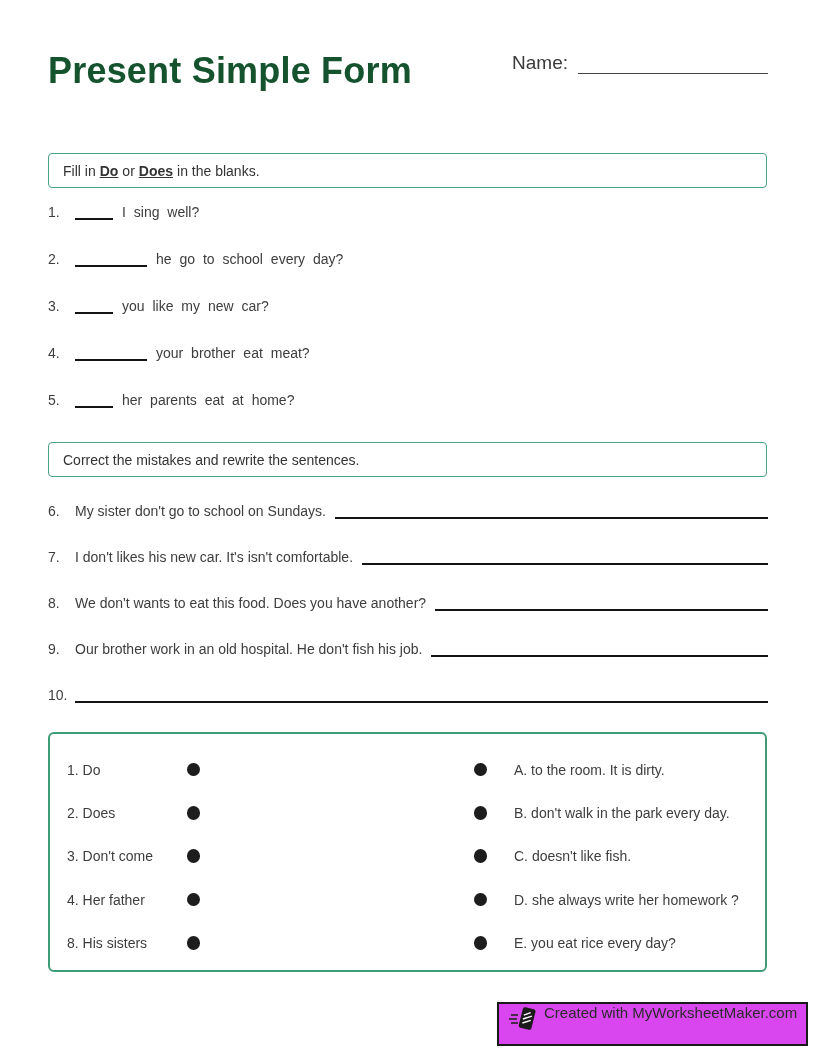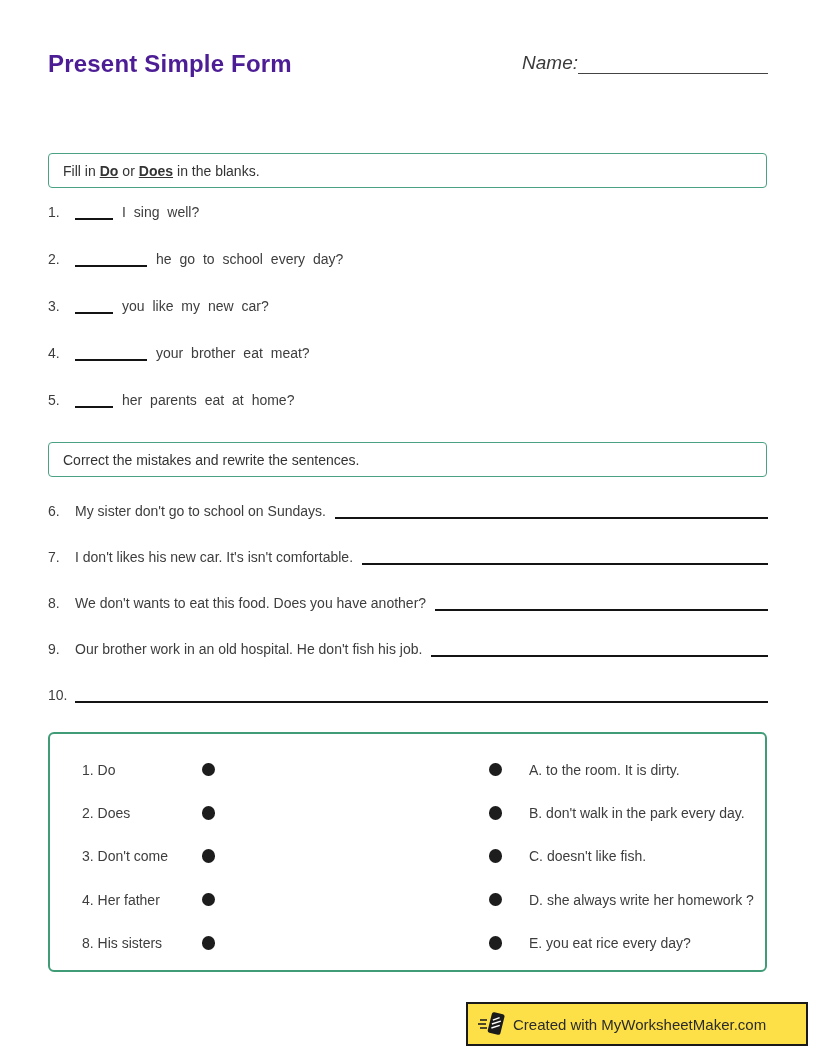--- a/index.html
+++ b/index.html
@@ -22,9 +22,9 @@
     align-items: flex-start;
   }
   .title {
-    font-size: 24px;
+    font-size: 36px;
     font-weight: bold;
-    color: #4c1d95;
+    color: #14532d;
     letter-spacing: 0.2px;
   }
   .name-area {

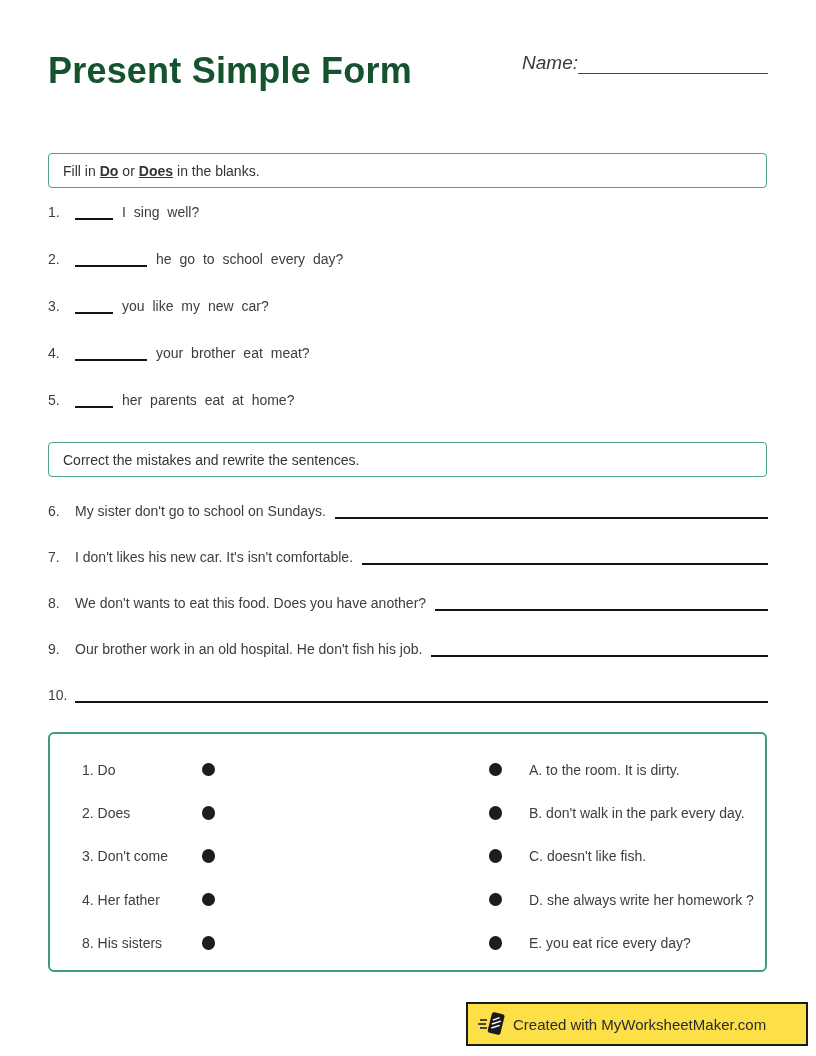--- a/index.html
+++ b/index.html
@@ -30,11 +30,10 @@
   .name-area {
     display: flex;
     align-items: flex-end;
-    gap: 0;
+    gap: 10px;
     font-size: 19px;
     color: #3a3a3a;
     margin-top: 2px;
-    font-style: italic;
   }
   .name-line {
     display: inline-block;

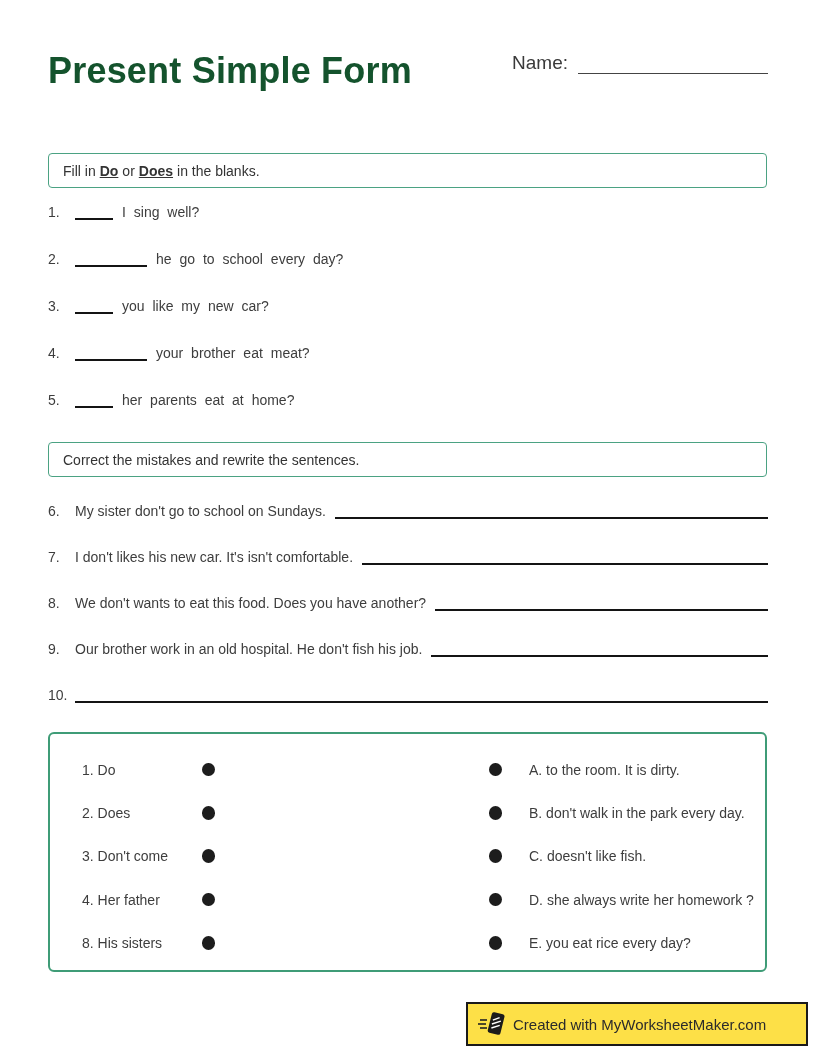--- a/index.html
+++ b/index.html
@@ -100,7 +100,7 @@
     height: 43.3px;
     display: flex;
     align-items: center;
-    padding-left: 32px;
+    padding-left: 17px;
     font-size: 14px;
   }
   .m-left  { width: 120px; color: #3d3d3d; }

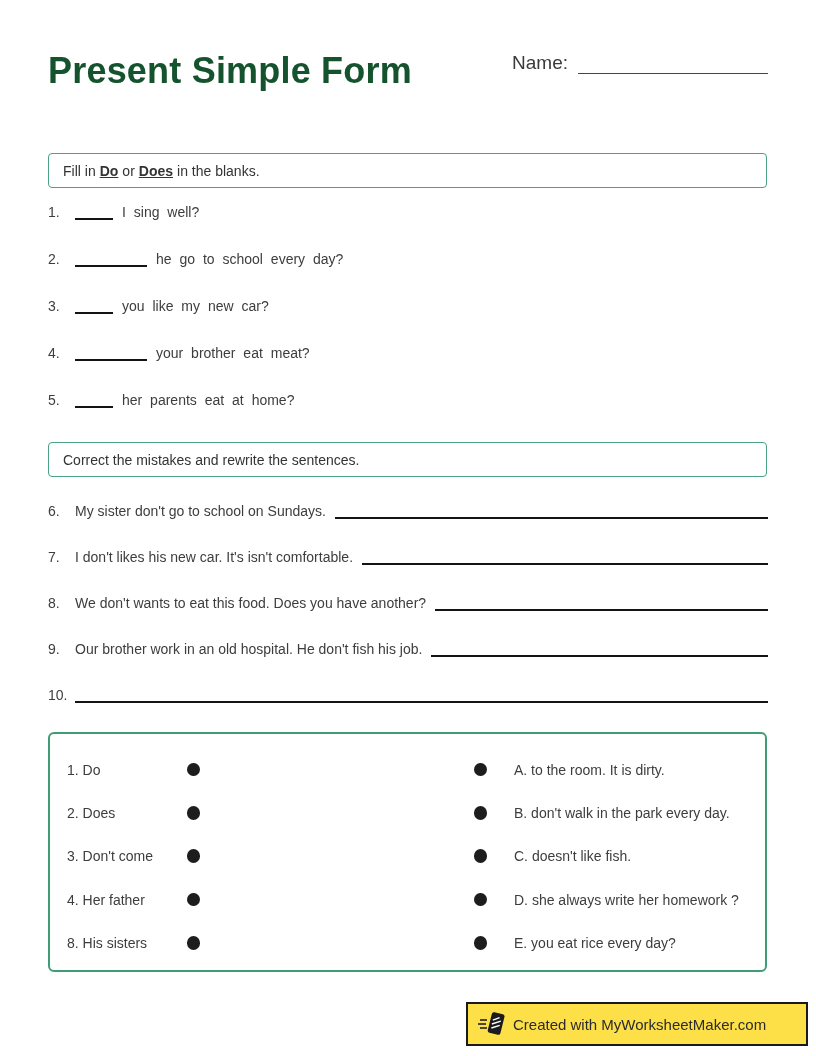--- a/index.html
+++ b/index.html
@@ -116,13 +116,12 @@
   .footer {
     position: absolute;
     top: 1002px; right: 8px;
-    width: 342px; height: 44px;
+    width: 311px; height: 44px;
     border: 2px solid #1a1a1a;
     display: flex;
-    align-items: center;
     padding: 0 10px;
     gap: 7px;
-    background: #fde047;
+    background: #d946ef;
   }
   .footer-text { font-size: 15px; color: #2b2b2b; white-space: nowrap; }
   .logo-icon { flex-shrink: 0; display: inline-flex; }

